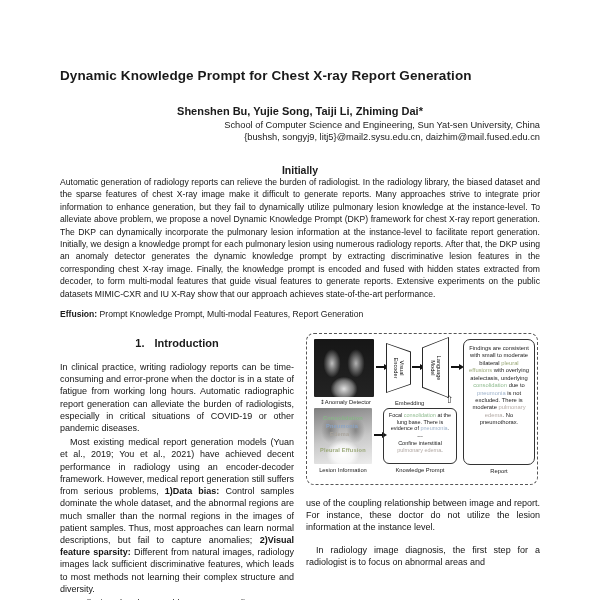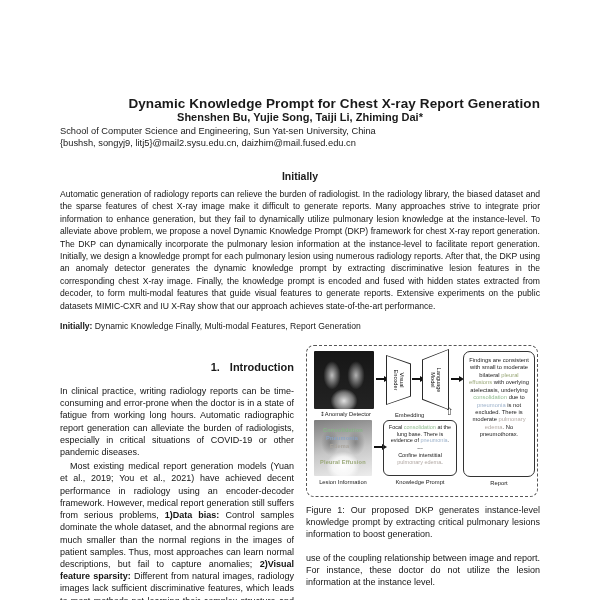--- a/index.html
+++ b/index.html
@@ -9,7 +9,7 @@
     position:relative;
   }
   .sheet{position:absolute;left:60px;top:0;width:480px;}
-  .title{margin-top:96px;text-align:right;font-size:13.5px;font-weight:bold;letter-spacing:.1px;}
+  .title{margin-top:68px;text-align:left;font-size:13.5px;font-weight:bold;letter-spacing:.1px;}
   .authors{text-align:center;font-size:11px;font-weight:bold;}
   .affil,.emails{text-align:left;font-size:9.3px;margin-top:2.5px;color:#222;}
   .abs-head{margin-top:22px;text-align:center;font-size:10.5px;font-weight:bold;}

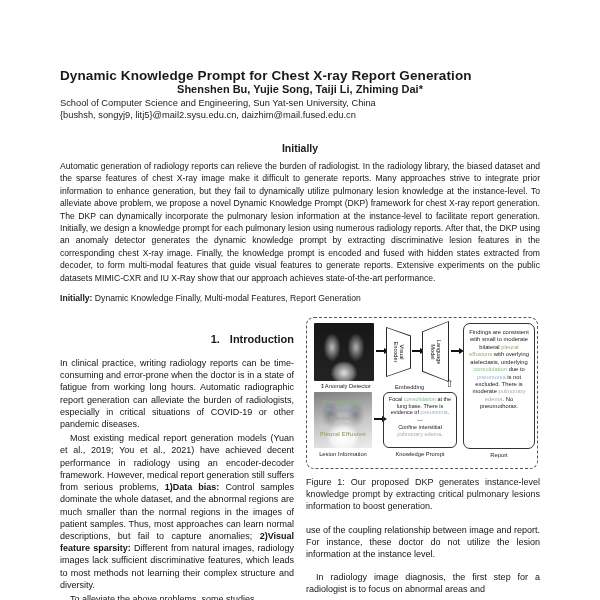--- a/index.html
+++ b/index.html
@@ -10,7 +10,7 @@
   }
   .sheet{position:absolute;left:60px;top:0;width:480px;}
   .title{margin-top:68px;text-align:left;font-size:13.5px;font-weight:bold;letter-spacing:.1px;}
-  .authors{text-align:center;font-size:11px;font-weight:bold;}
+  .authors{margin-top:22px;text-align:center;font-size:11px;font-weight:bold;}
   .affil,.emails{text-align:left;font-size:9.3px;margin-top:2.5px;color:#222;}
   .abs-head{margin-top:22px;text-align:center;font-size:10.5px;font-weight:bold;}
   .abs-body{margin-top:6px;font-size:8.6px;line-height:12.4px;text-align:justify;color:#141414;}

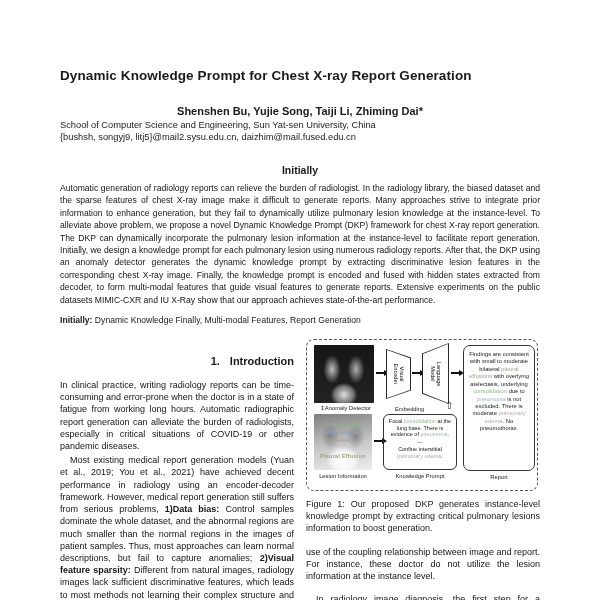--- a/index.html
+++ b/index.html
@@ -11,7 +11,7 @@
   .sheet{position:absolute;left:60px;top:0;width:480px;}
   .title{margin-top:68px;text-align:left;font-size:13.5px;font-weight:bold;letter-spacing:.1px;}
   .authors{margin-top:22px;text-align:center;font-size:11px;font-weight:bold;}
-  .affil,.emails{text-align:left;font-size:9.3px;margin-top:2.5px;color:#222;}
+  .affil,.emails{text-align:right;font-size:9.3px;margin-top:2.5px;color:#222;}
   .abs-head{margin-top:22px;text-align:center;font-size:10.5px;font-weight:bold;}
   .abs-body{margin-top:6px;font-size:8.6px;line-height:12.4px;text-align:justify;color:#141414;}
   .keywords{margin-top:9px;font-size:8.6px;}

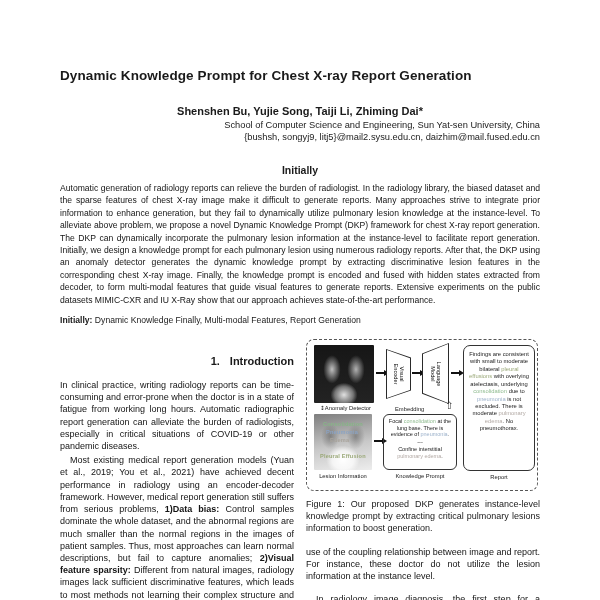--- a/index.html
+++ b/index.html
@@ -13,7 +13,7 @@
   .authors{margin-top:22px;text-align:center;font-size:11px;font-weight:bold;}
   .affil,.emails{text-align:right;font-size:9.3px;margin-top:2.5px;color:#222;}
   .abs-head{margin-top:22px;text-align:center;font-size:10.5px;font-weight:bold;}
-  .abs-body{margin-top:6px;font-size:8.6px;line-height:12.4px;text-align:justify;color:#141414;}
+  .abs-body{font-size:8.6px;line-height:12.4px;text-align:justify;color:#141414;}
   .keywords{margin-top:9px;font-size:8.6px;}
   .keywords b{font-weight:bold;}
   .cols{display:flex;gap:12px;margin-top:14px;}

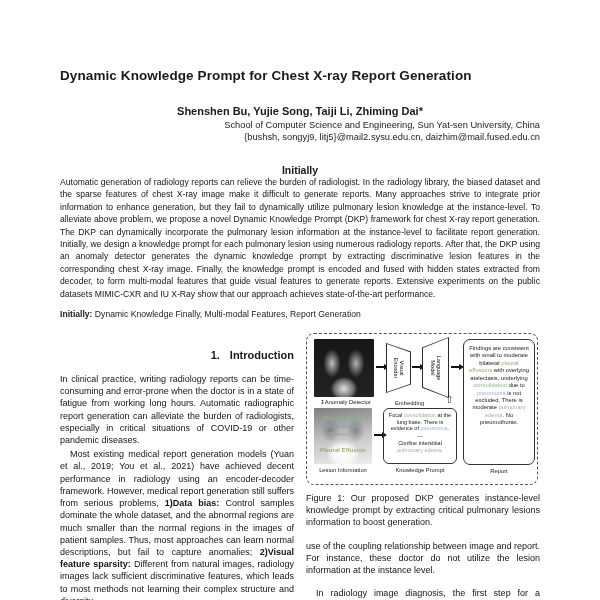--- a/index.html
+++ b/index.html
@@ -112,7 +112,7 @@
   <div class="abs-head">Initially</div>
   <div class="abs-body">Automatic generation of radiology reports can relieve the burden of radiologist. In the radiology library, the biased dataset and the sparse features of chest X-ray image make it difficult to generate reports. Many approaches strive to integrate prior information to enhance generation, but they fail to dynamically utilize pulmonary lesion knowledge at the instance-level. To alleviate above problem, we propose a novel Dynamic Knowledge Prompt (DKP) framework for chest X-ray report generation. The DKP can dynamically incorporate the pulmonary lesion information at the instance-level to facilitate report generation. Initially, we design a knowledge prompt for each pulmonary lesion using numerous radiology reports. After that, the DKP using an anomaly detector generates the dynamic knowledge prompt by extracting discriminative lesion features in the corresponding chest X-ray image. Finally, the knowledge prompt is encoded and fused with hidden states extracted from decoder, to form multi-modal features that guide visual features to generate reports. Extensive experiments on the public datasets MIMIC-CXR and IU X-Ray show that our approach achieves state-of-the-art performance.</div>
   <div class="keywords">
-    <b class="inline">Initially:</b><span> Dynamic Knowledge Finally, Multi-modal Features, Report Generation</span>
+    <b class="inline">Effusion:</b><span> Dynamic Knowledge Finally, Multi-modal Features, Report Generation</span>
   </div>
 
   <div class="cols">

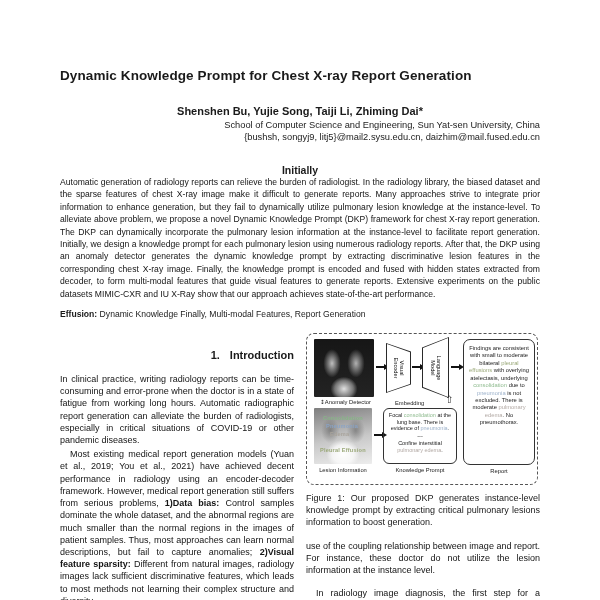--- a/index.html
+++ b/index.html
@@ -112,7 +112,7 @@
   <div class="abs-head">Initially</div>
   <div class="abs-body">Automatic generation of radiology reports can relieve the burden of radiologist. In the radiology library, the biased dataset and the sparse features of chest X-ray image make it difficult to generate reports. Many approaches strive to integrate prior information to enhance generation, but they fail to dynamically utilize pulmonary lesion knowledge at the instance-level. To alleviate above problem, we propose a novel Dynamic Knowledge Prompt (DKP) framework for chest X-ray report generation. The DKP can dynamically incorporate the pulmonary lesion information at the instance-level to facilitate report generation. Initially, we design a knowledge prompt for each pulmonary lesion using numerous radiology reports. After that, the DKP using an anomaly detector generates the dynamic knowledge prompt by extracting discriminative lesion features in the corresponding chest X-ray image. Finally, the knowledge prompt is encoded and fused with hidden states extracted from decoder, to form multi-modal features that guide visual features to generate reports. Extensive experiments on the public datasets MIMIC-CXR and IU X-Ray show that our approach achieves state-of-the-art performance.</div>
   <div class="keywords">
-    <b class="inline">Effusion:</b><span> Dynamic Knowledge Finally, Multi-modal Features, Report Generation</span>
+    <b class="inline">Effusion:</b><span> Prompt Knowledge Prompt, Multi-modal Features, Report Generation</span>
   </div>
 
   <div class="cols">

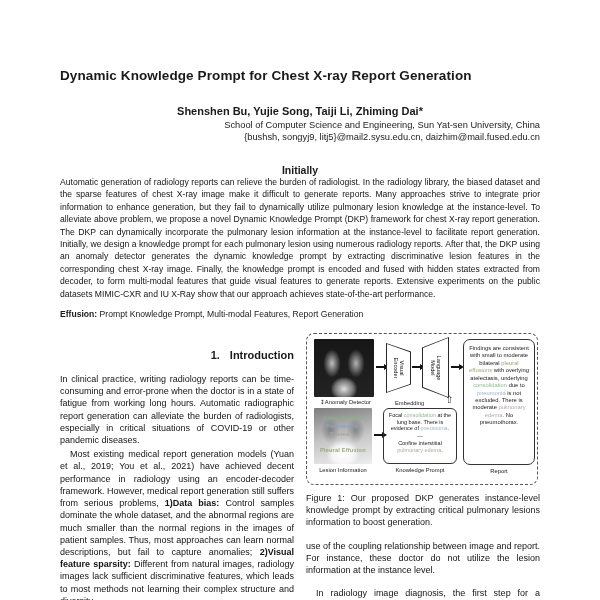--- a/index.html
+++ b/index.html
@@ -18,7 +18,7 @@
   .keywords b{font-weight:bold;}
   .cols{display:flex;gap:12px;margin-top:14px;}
   .col{width:234px;}
-  .sec-head{text-align:right;font-size:11px;font-weight:bold;margin:16px 0 9px 0;}
+  .sec-head{text-align:center;font-size:11px;font-weight:bold;margin:4px 0 9px 0;}
   .sec-head .num{margin-right:10px;}
   .para{font-size:9px;line-height:12.2px;text-align:justify;color:#141414;margin-top:12px;}
   .para.indent{text-indent:10px;}

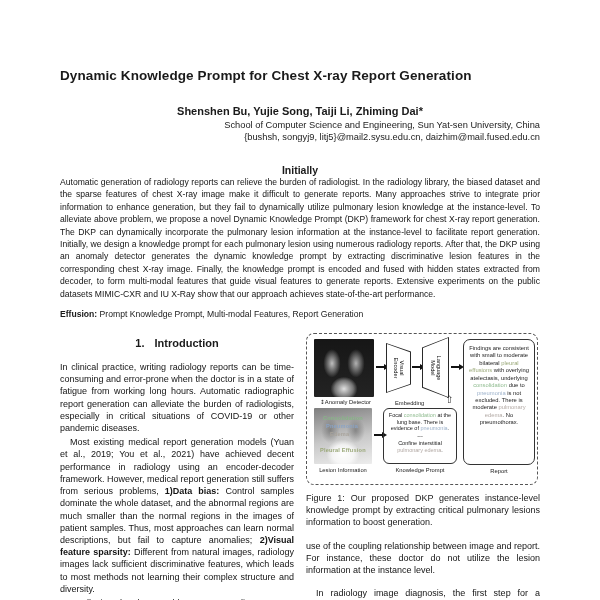--- a/index.html
+++ b/index.html
@@ -187,7 +187,6 @@
 
       </div>
 
-      <div class="fig-caption">Figure 1: Our proposed DKP generates instance-level knowledge prompt by extracting critical pulmonary lesions information to boost generation.</div>
 
       <div class="para">use of the coupling relationship between image and report. For instance, these doctor do not utilize the lesion information at the instance level.</div>
       <div class="para indent" style="margin-top:10px;">In radiology image diagnosis, the first step for a radiologist is to focus on abnormal areas and</div>

